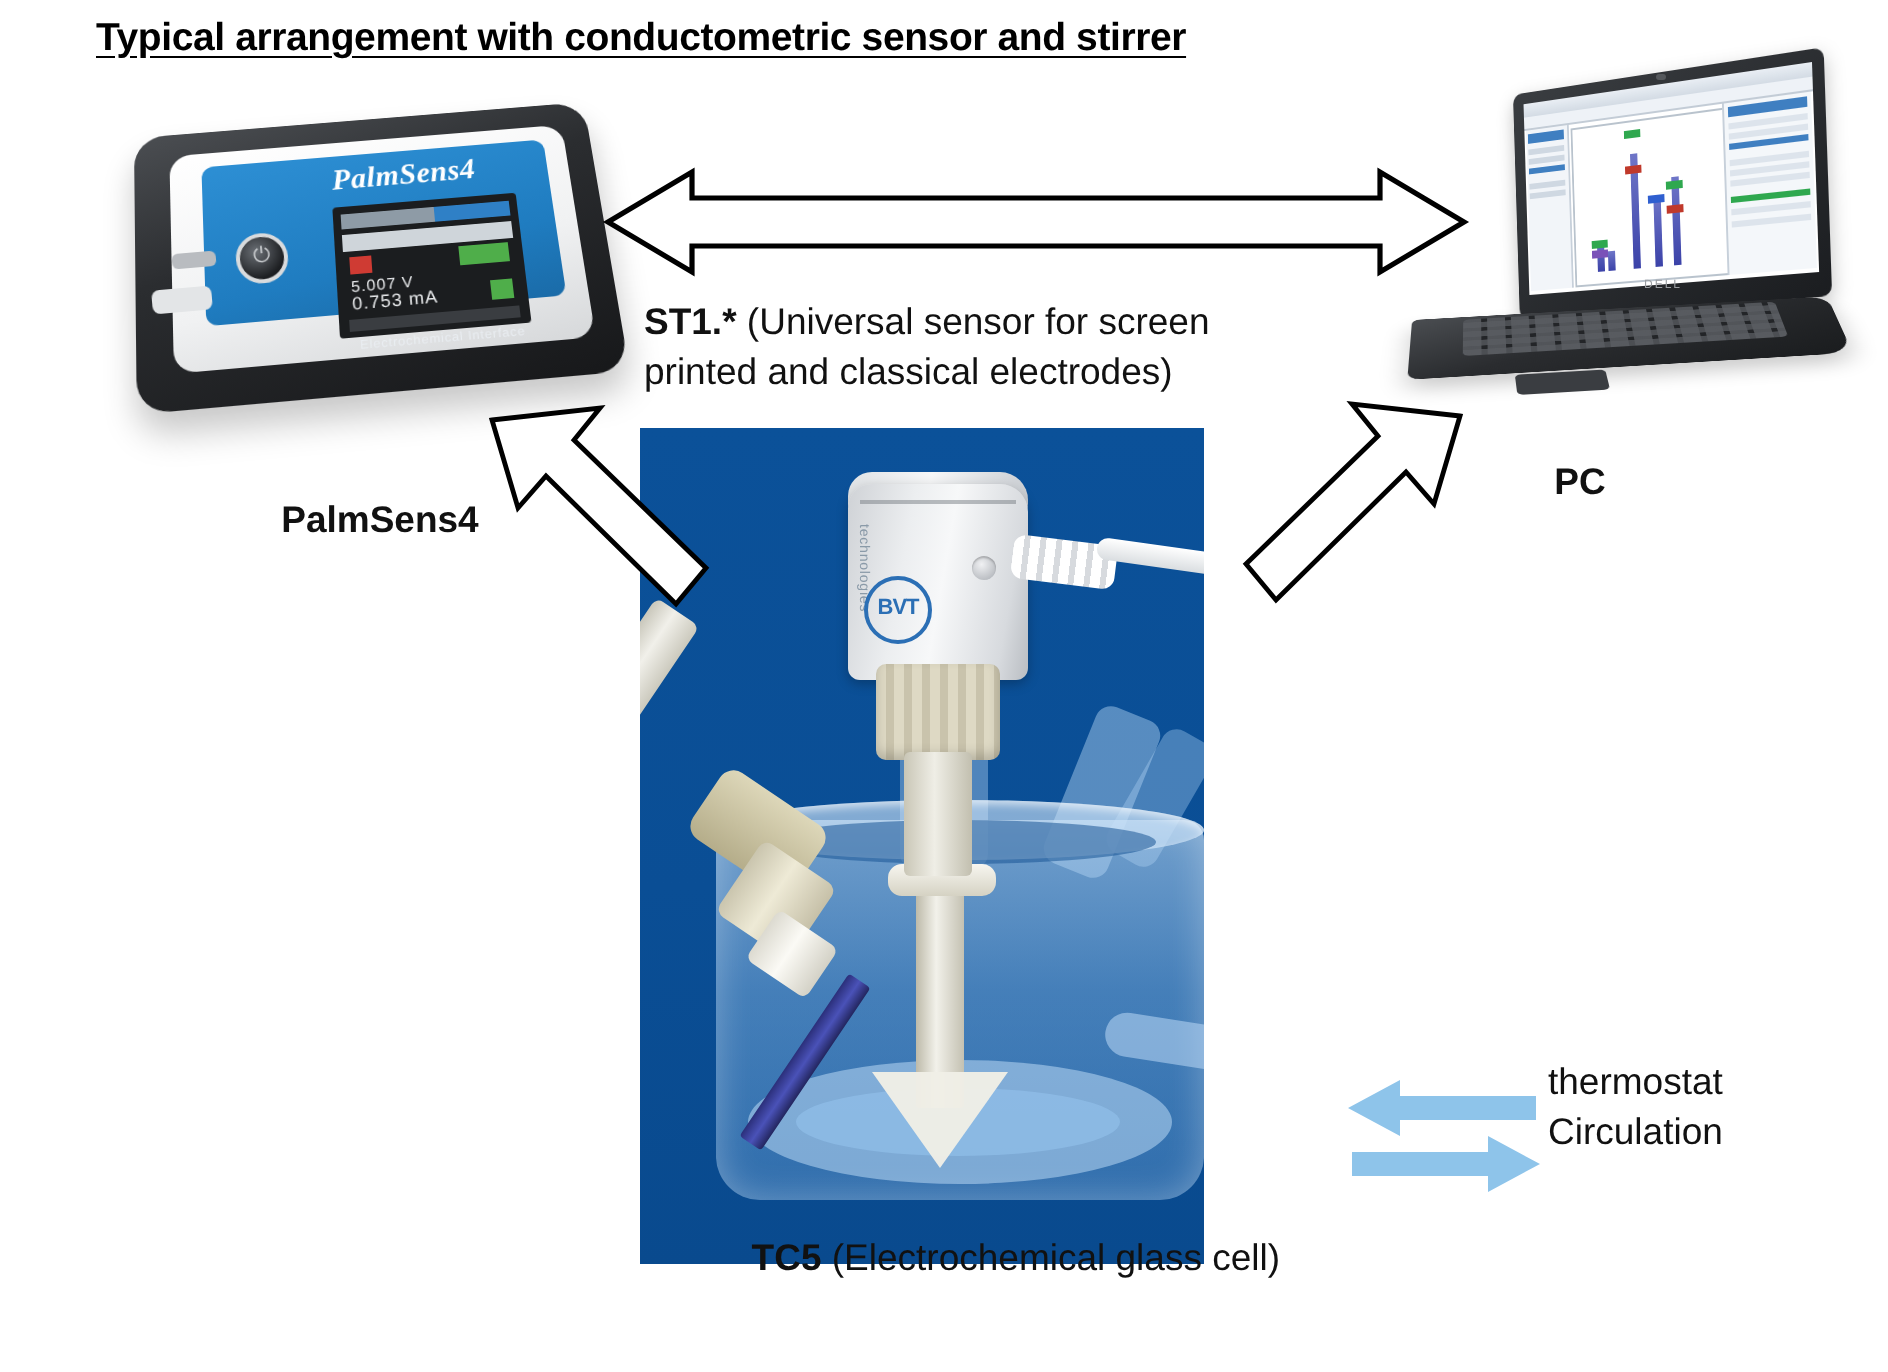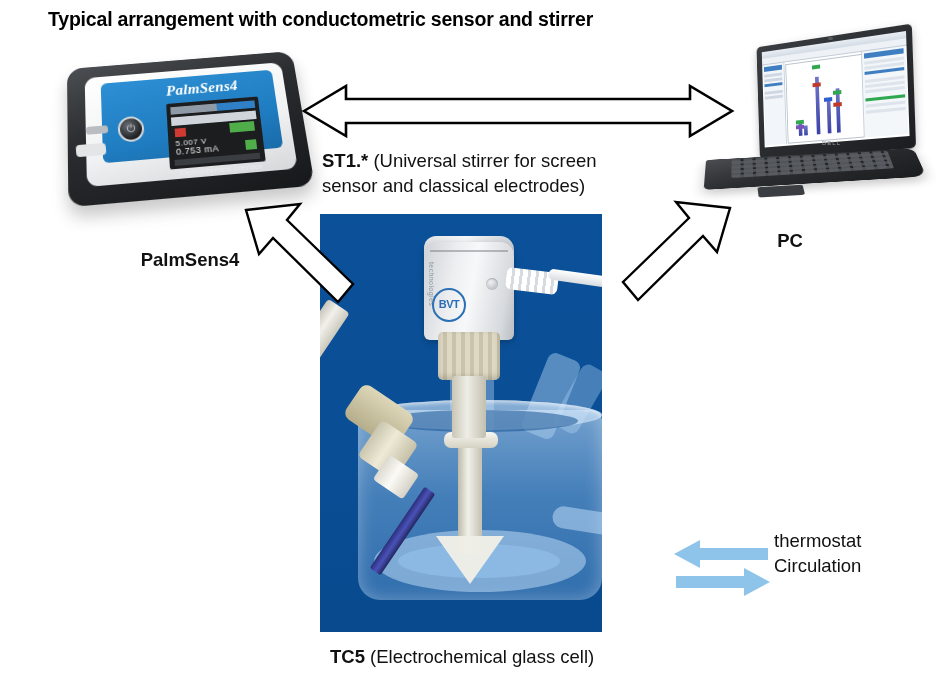--- a/index.html
+++ b/index.html
@@ -28,6 +28,7 @@
     font-size: 19.5px;
     font-weight: bold;
     letter-spacing: -0.2px;
+    text-decoration: underline;
     text-underline-offset: 3px;
     white-space: nowrap;
   }

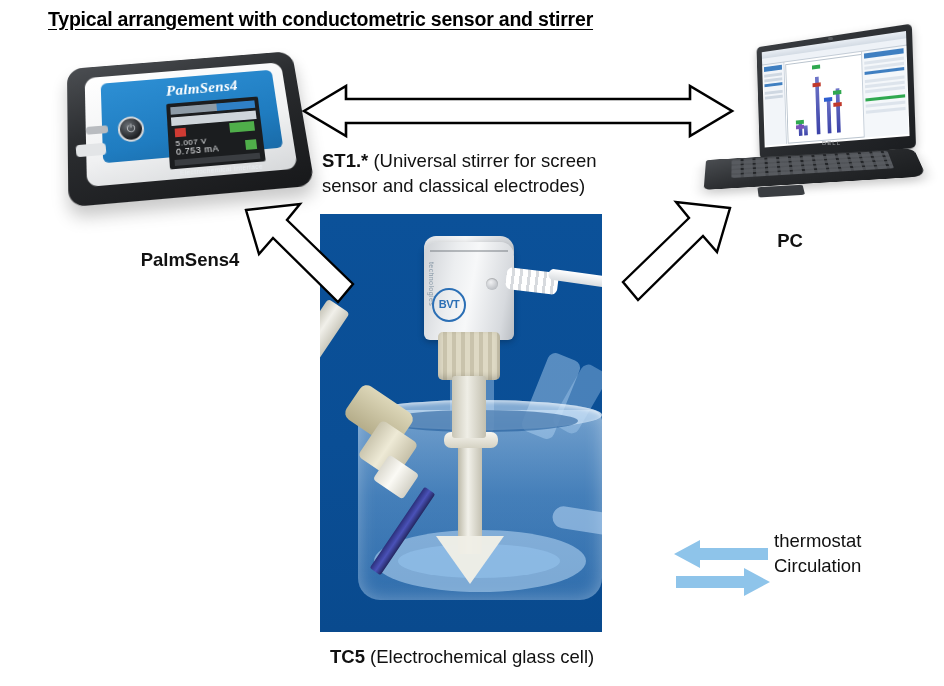--- a/index.html
+++ b/index.html
@@ -667,7 +667,7 @@
   </svg>
 
   <div class="cap" id="st1-caption">
-    <b>ST1.*</b><span> (Universal stirrer for screen sensor and classical electrodes)</span>
+    <b>ST1.*</b><span> (Universal sensor for screen printed and classical electrodes)</span>
   </div>
 
   <div class="cap" id="palmsens-caption">

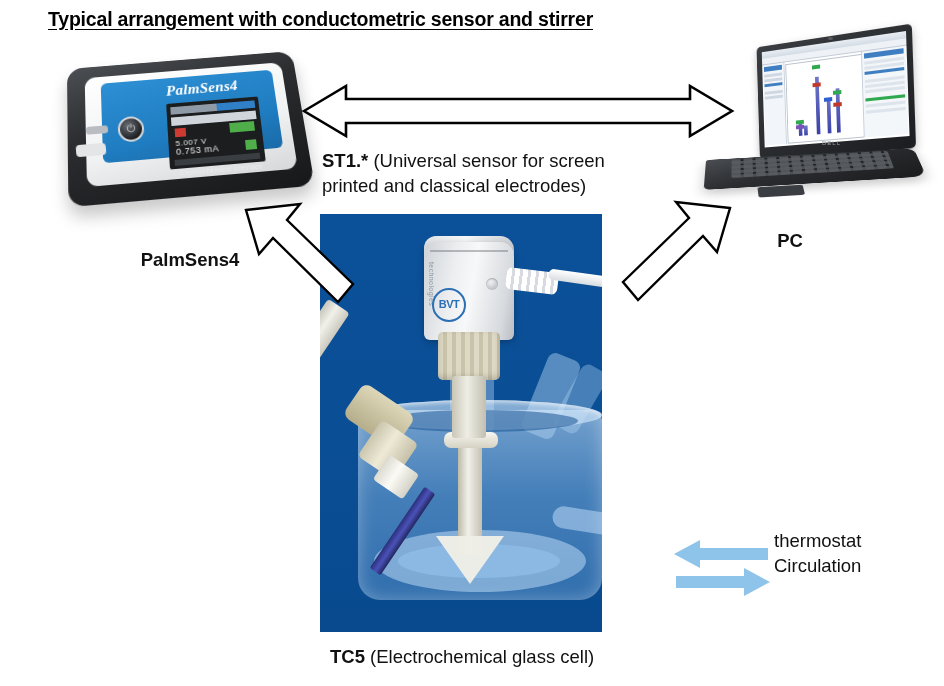--- a/index.html
+++ b/index.html
@@ -535,7 +535,7 @@
   #pc-caption   { left: 760px; top: 228px; width: 60px; text-align: center; font-weight: bold; }
   #ka1c-caption { left: 38px; top: 398px; width: 290px; }
   #thermostat-caption { left: 774px; top: 528px; width: 150px; }
-  #tc5-caption  { left: 330px; top: 644px; width: 310px; text-align: left; }
+  #tc5-caption  { left: 330px; top: 616px; width: 310px; text-align: right; }
 </style>
 </head>
 <body>

